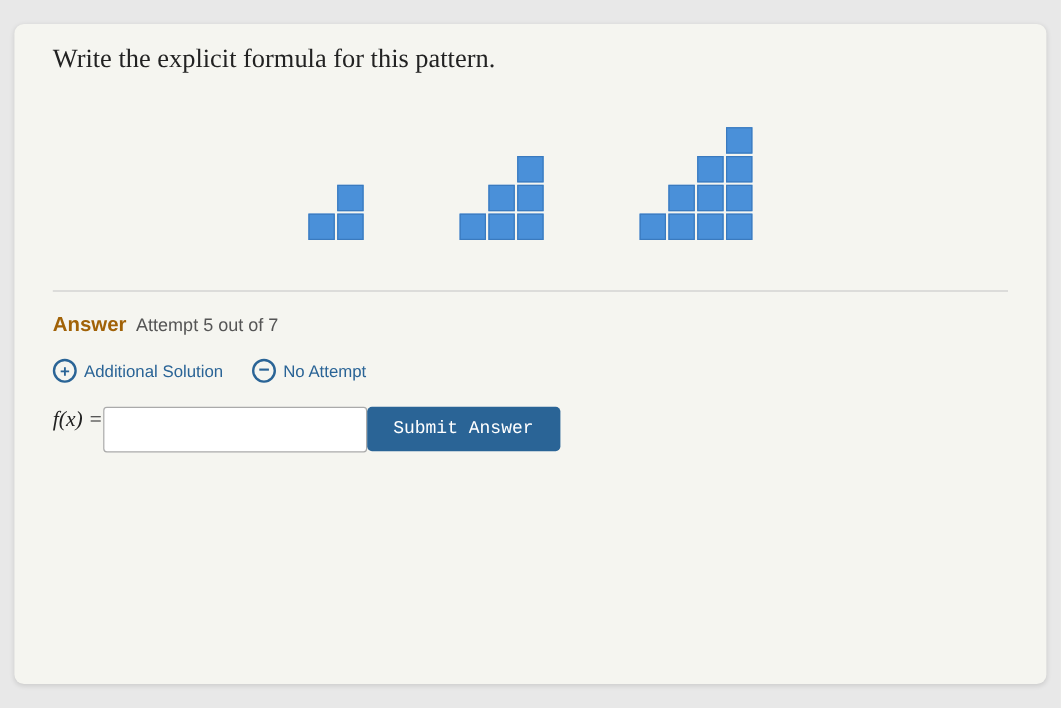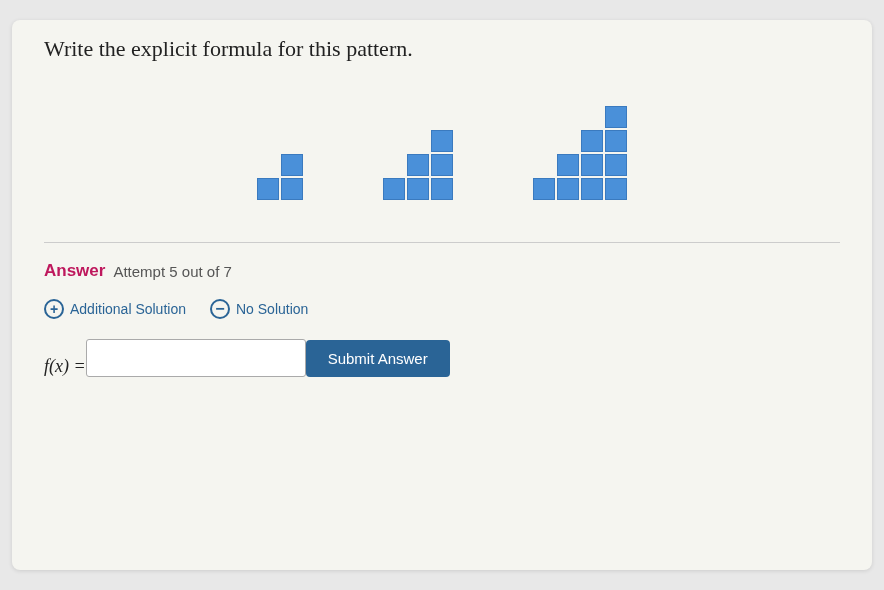--- a/index.html
+++ b/index.html
@@ -88,7 +88,7 @@
     .answer-label {
       font-size: 17px;
       font-weight: bold;
-      color: #be185d;
+      color: #a16207;
       font-family: Arial, sans-serif;
     }
 

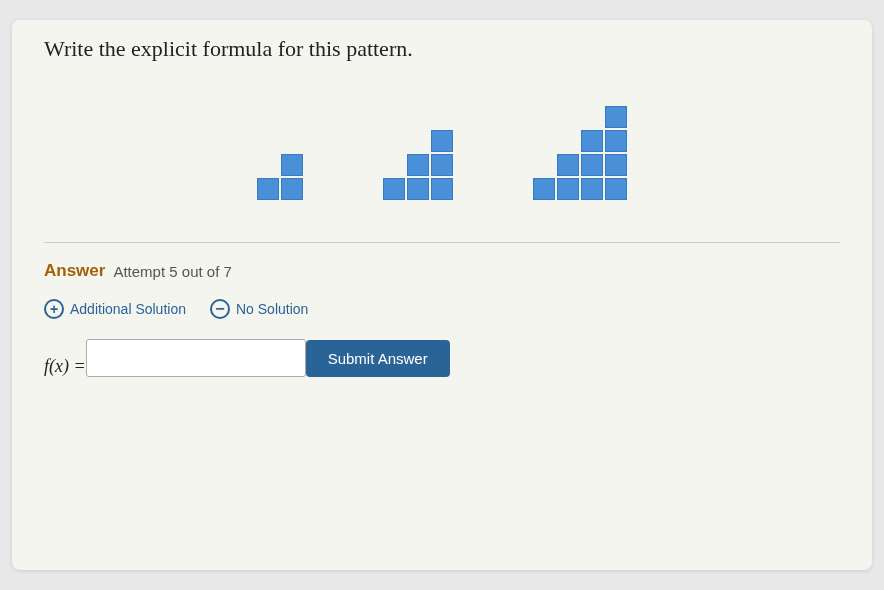--- a/index.html
+++ b/index.html
@@ -262,7 +262,7 @@
 
       <button class="option-btn">
         <span class="circle-minus">−</span>
-        <span>No Solution</span>
+        <span>No Attempt</span>
       </button>
     </div>
 

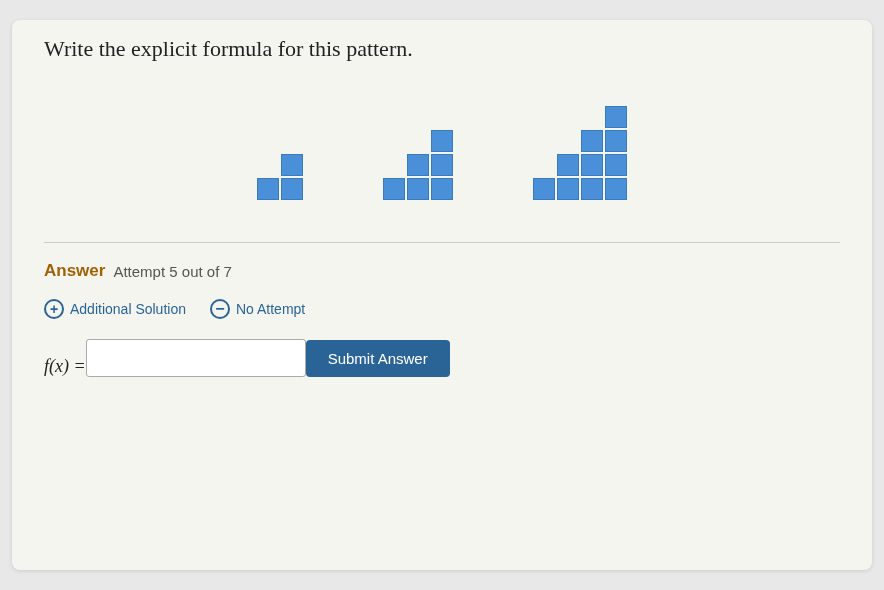--- a/index.html
+++ b/index.html
@@ -156,7 +156,7 @@
 
     .input-row {
       display: flex;
-      align-items: flex-end;
+      align-items: flex-start;
       gap: 0;
     }
 

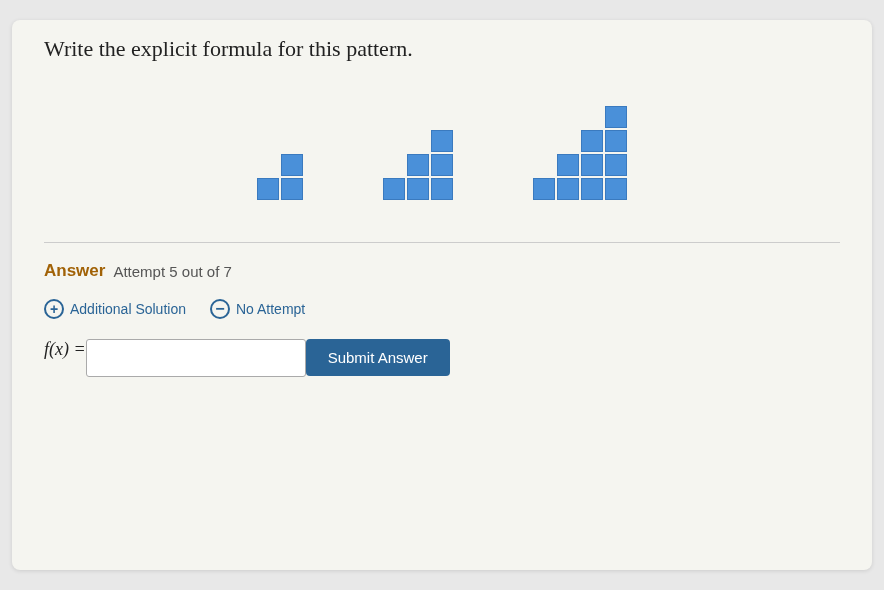--- a/index.html
+++ b/index.html
@@ -187,7 +187,7 @@
       padding: 10px 22px;
       font-size: 15px;
       cursor: pointer;
-      font-family: Liberation Sans, sans-serif;
+      font-family: Liberation Mono, monospace;
       font-weight: 500;
     }
   </style>

